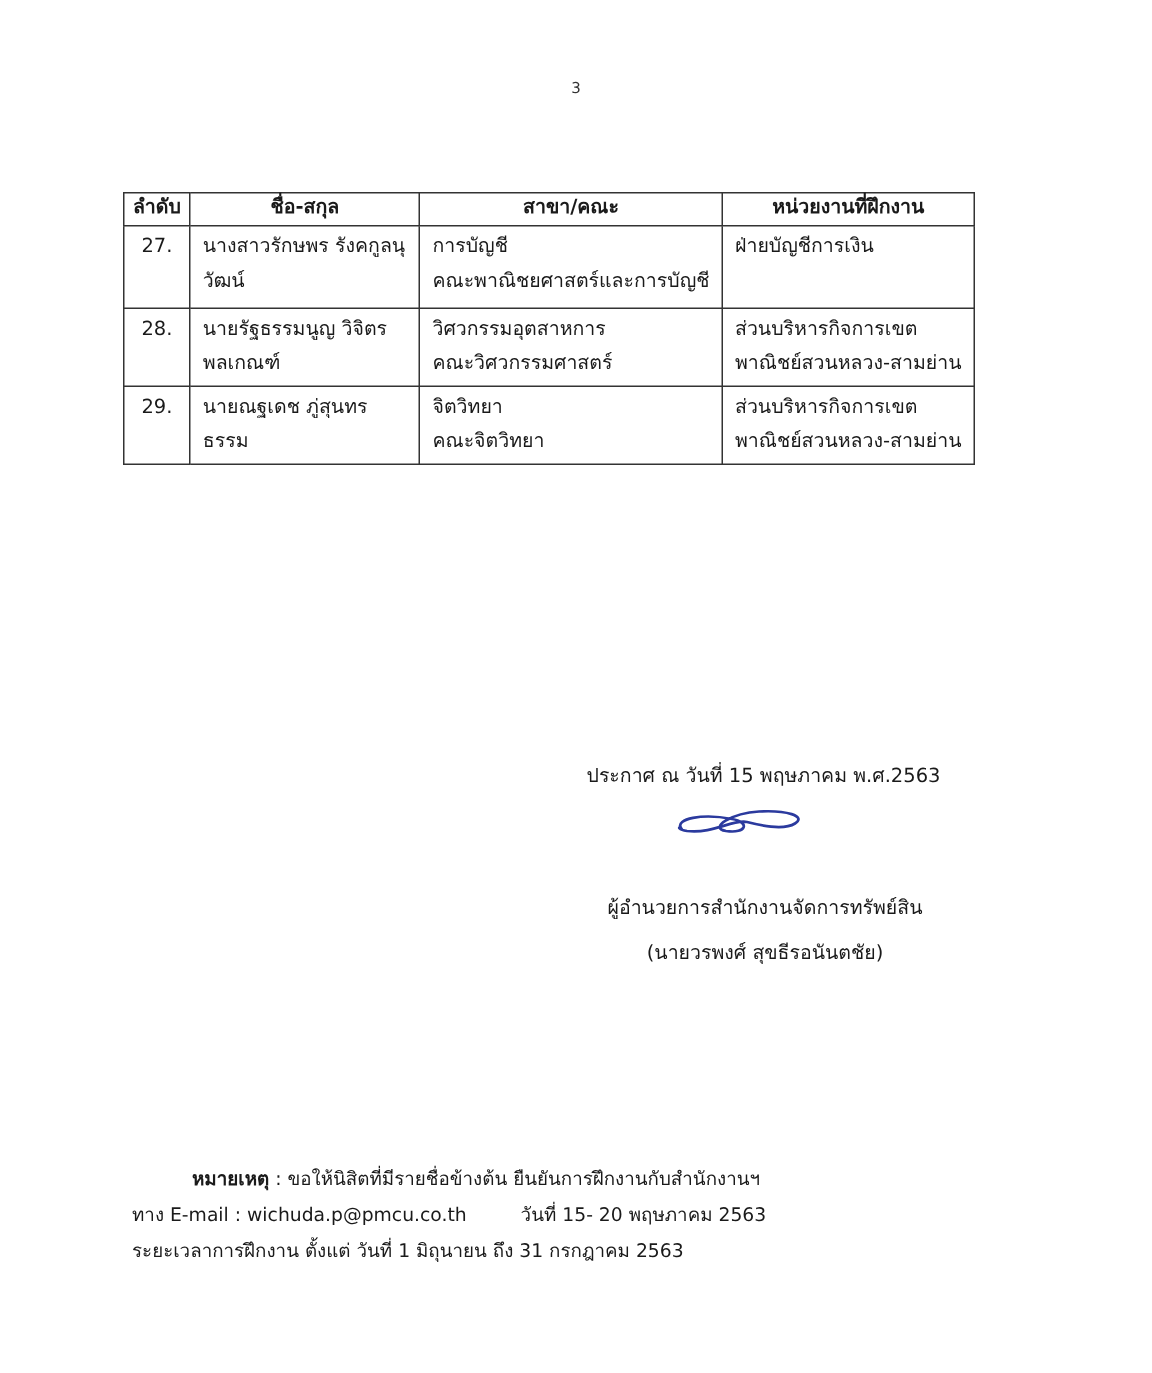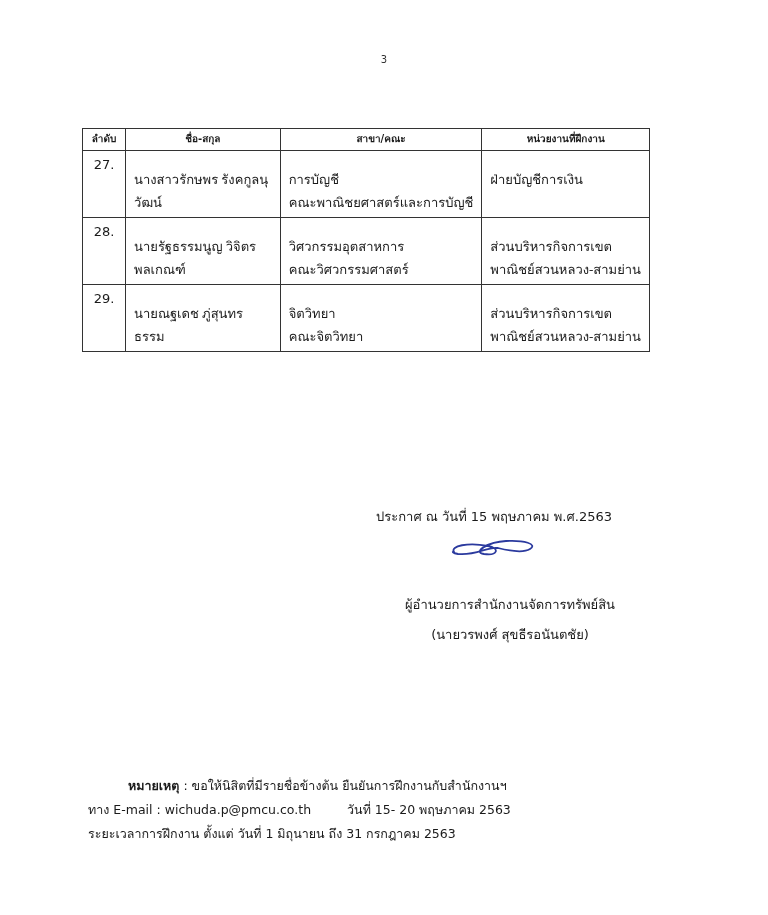--- a/index.html
+++ b/index.html
@@ -34,7 +34,7 @@
       text-align: center;
       height: 22px;
       line-height: 20px;
-      font-size: 10px;
+      font-size: 13px;
     }
     col.c-no { width: 47px; }
     col.c-name { width: 171px; }

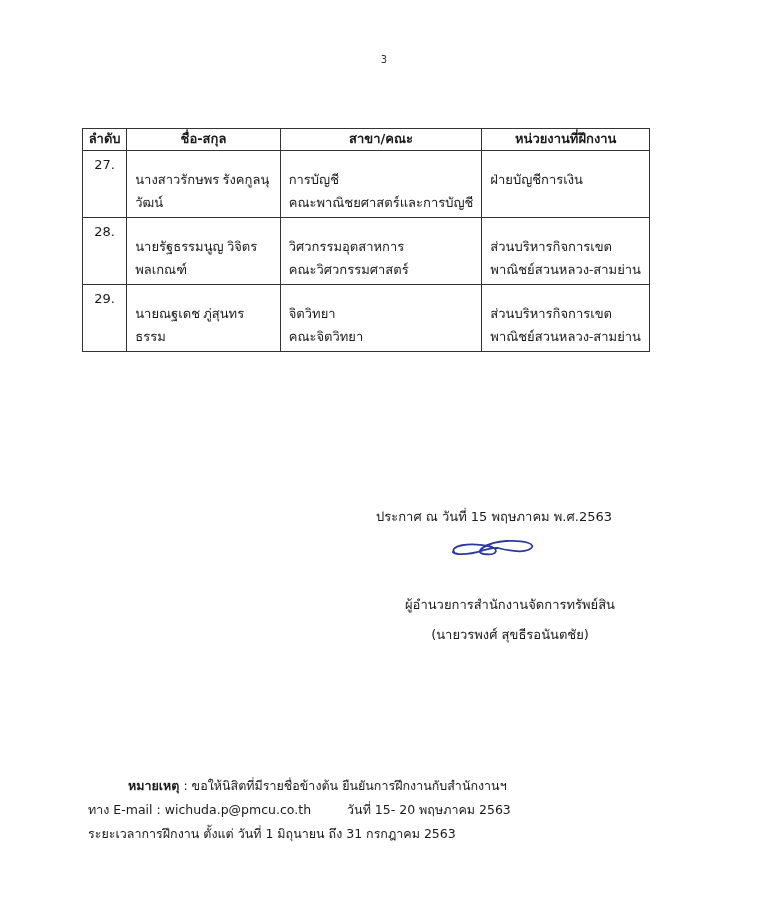--- a/index.html
+++ b/index.html
@@ -41,7 +41,7 @@
     col.c-major { width: 190px; }
     col.c-dept { width: 160px; }
     td.no { text-align: center; padding-top: 2px; }
-    td.name, td.major, td.dept { padding: 17px 8px 3px 8px; font-family: Liberation Serif, serif; }
+    td.name, td.major, td.dept { padding: 2px 8px 3px 8px; }
     tr.row-a td { height: 55px; }
     tr.row-b td { height: 50px; }
     tr.row-c td { height: 51px; }

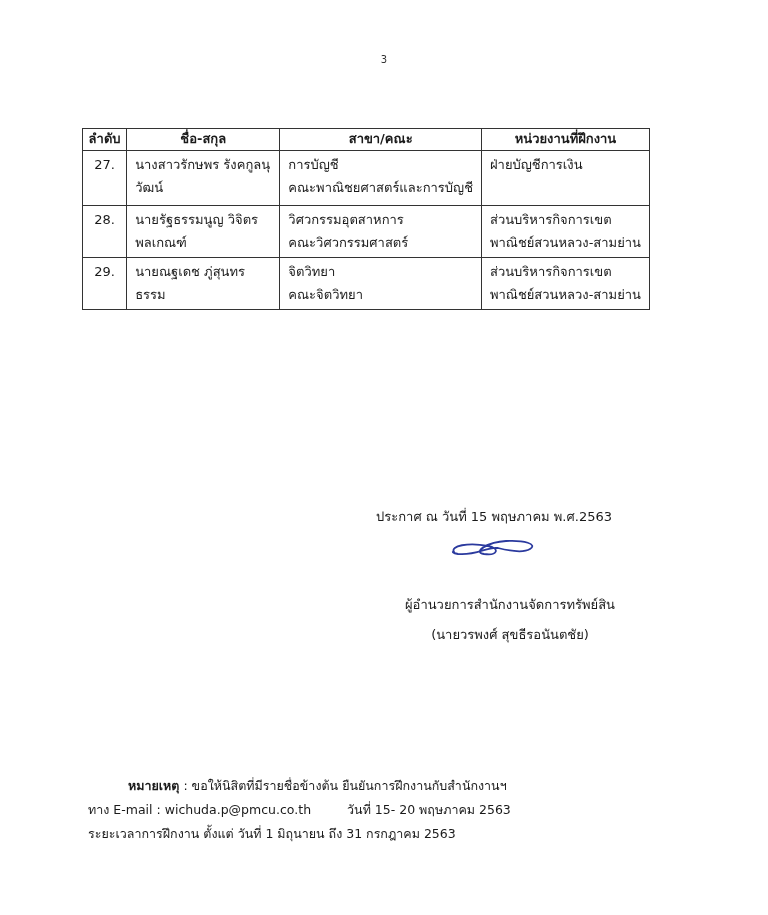--- a/index.html
+++ b/index.html
@@ -51,7 +51,7 @@
 
     .announce {
       position: absolute;
-      left: 376px; top: 506px;
+      left: 391px; top: 506px;
       font-size: 13px;
     }
     .signature {

